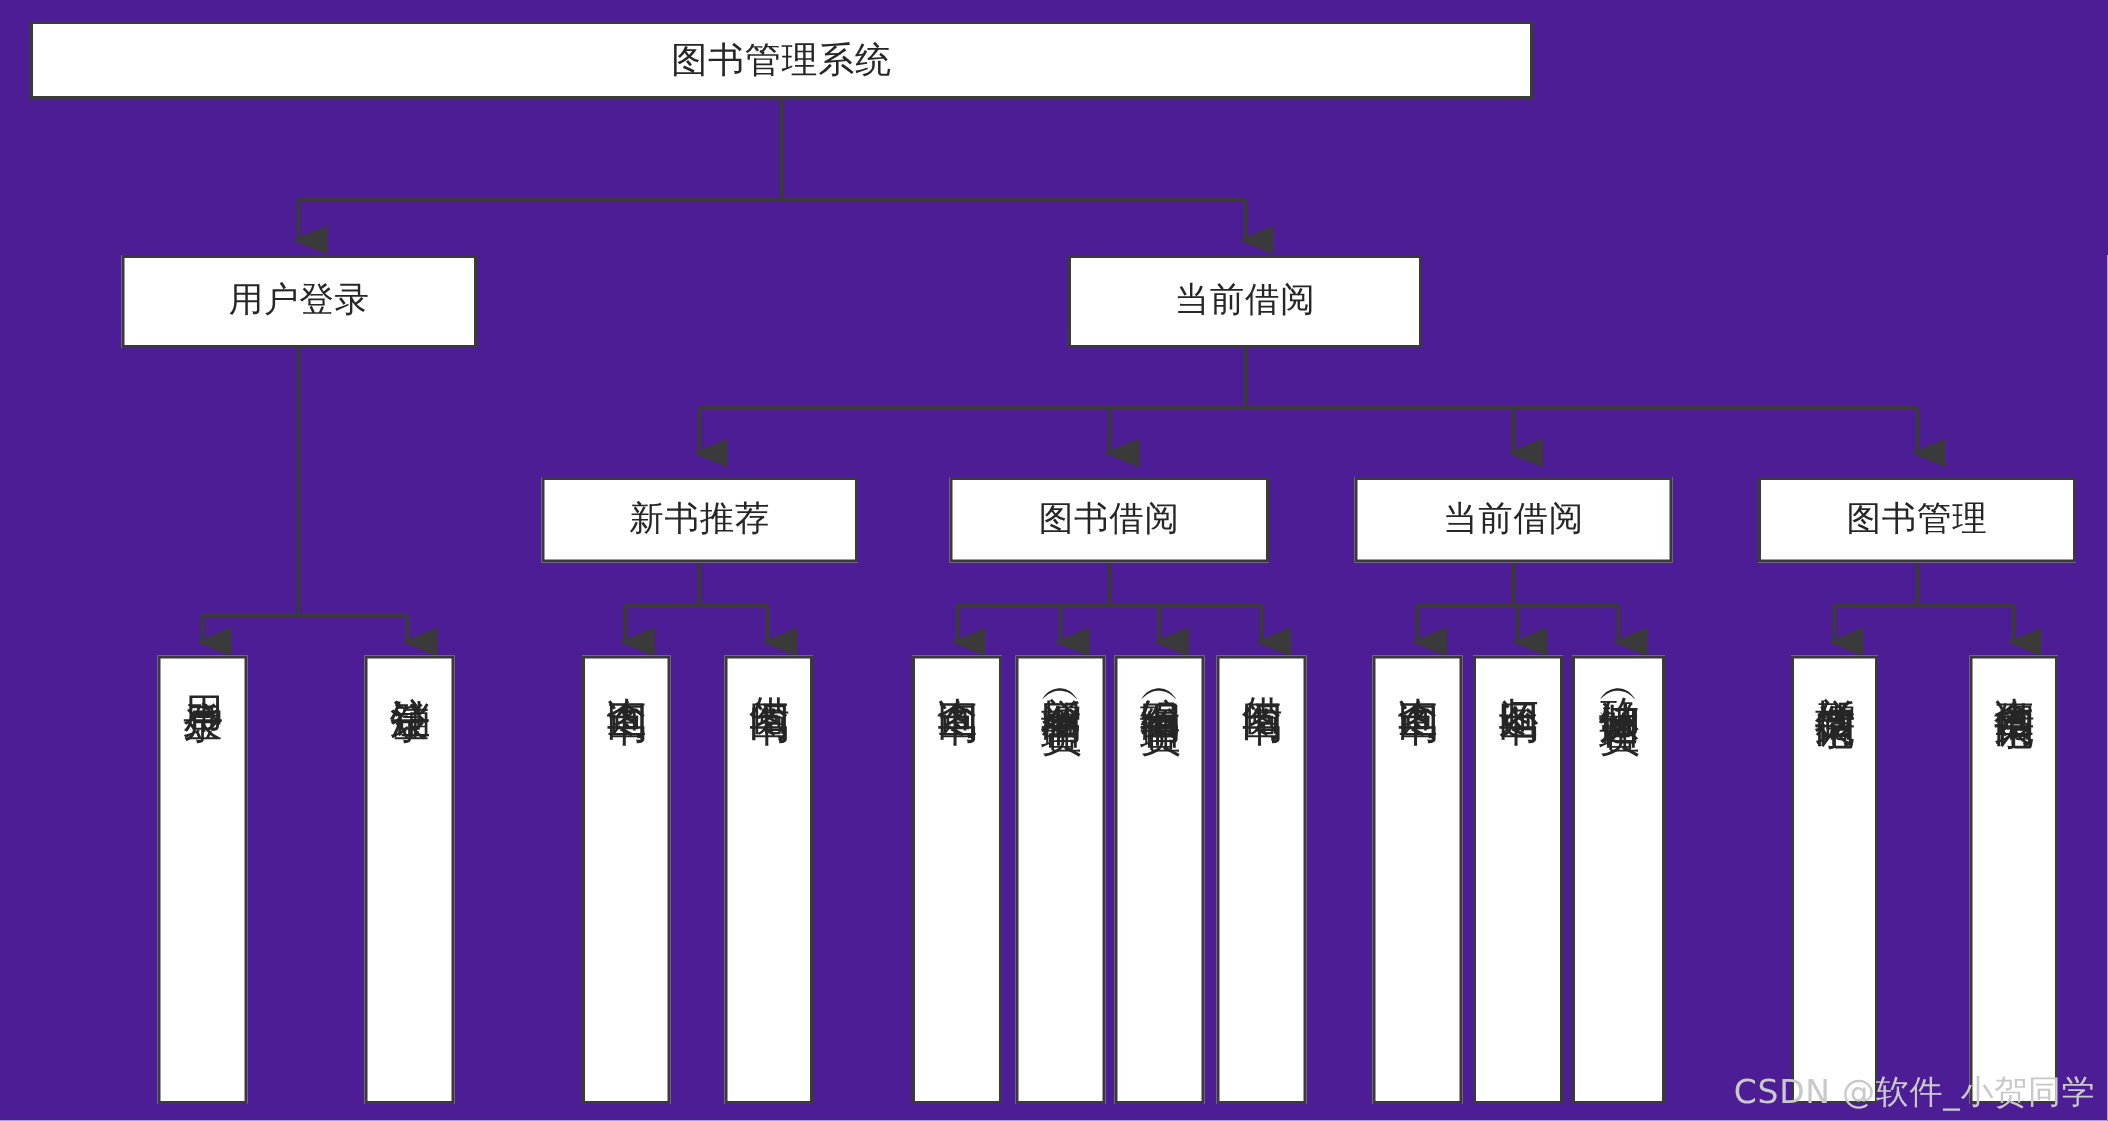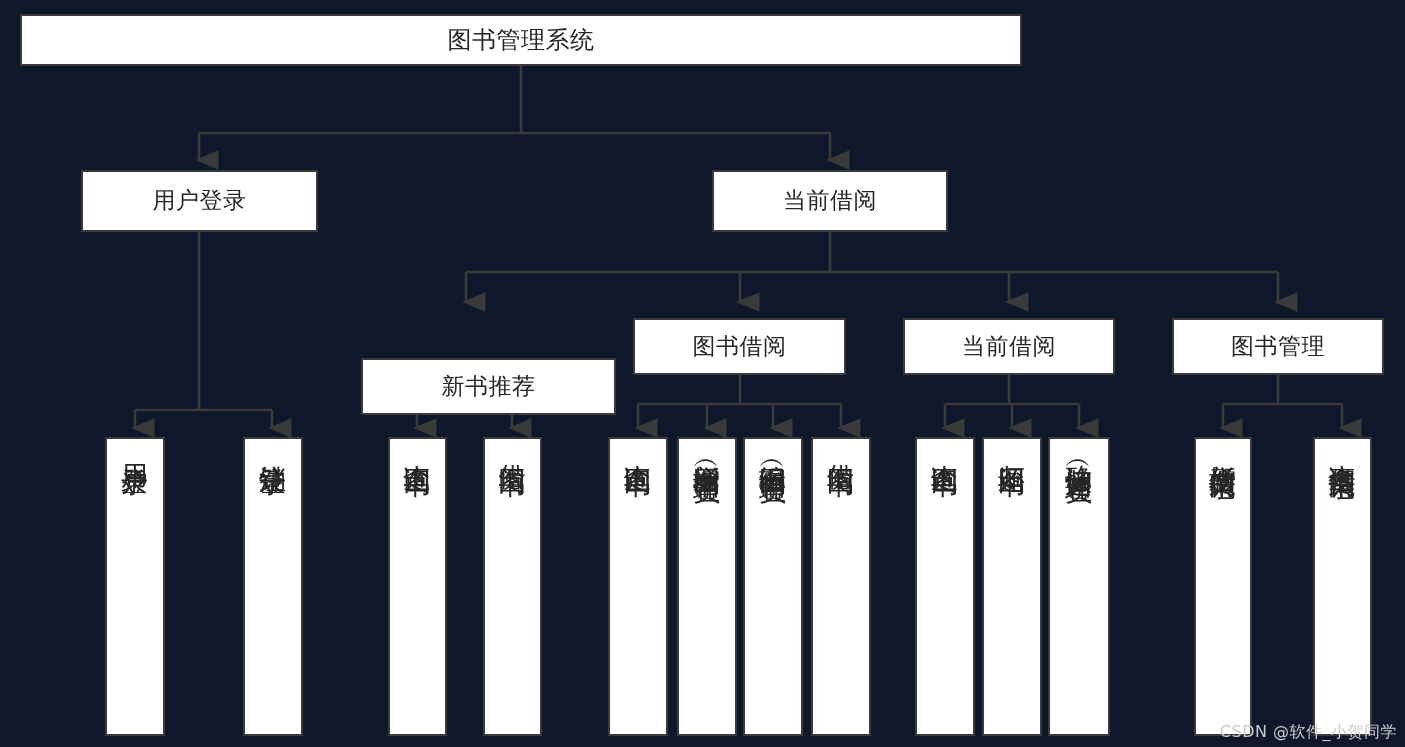--- a/index.html
+++ b/index.html
@@ -14,7 +14,7 @@
     position: relative;
     width: 1405px;
     height: 747px;
-    background: #0f172a;
+    background: #4c1d95;
     overflow: hidden;
   }
   svg.edges {

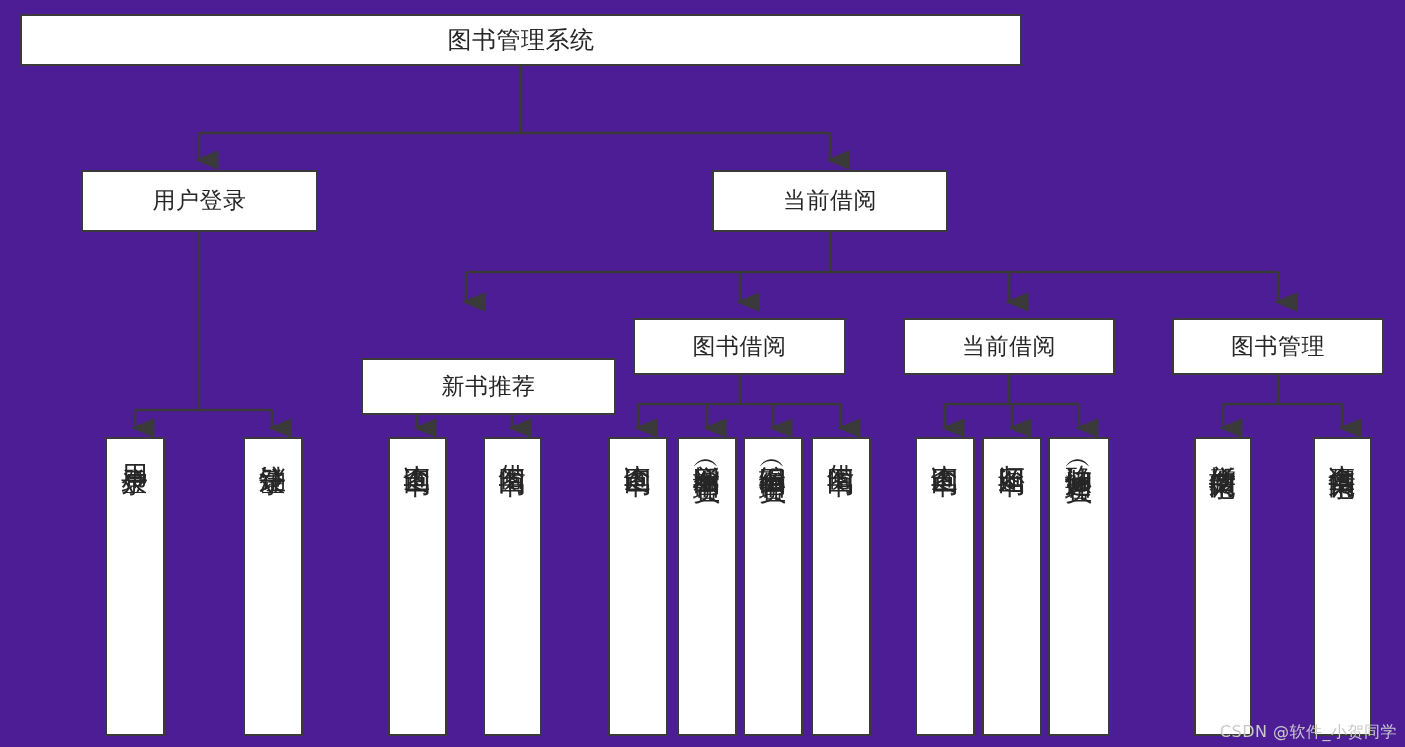--- a/index.html
+++ b/index.html
@@ -143,7 +143,7 @@
     <span class="label">当前借阅</span>
   </div>
 
-  <div class="node horiz" style="left:361px; top:318px; width:255px; height:57px;margin-top:40px;">
+  <div class="node horiz" style="left:361px; top:318px; width:211px; height:57px;">
     <span class="label">新书推荐</span>
   </div>
 

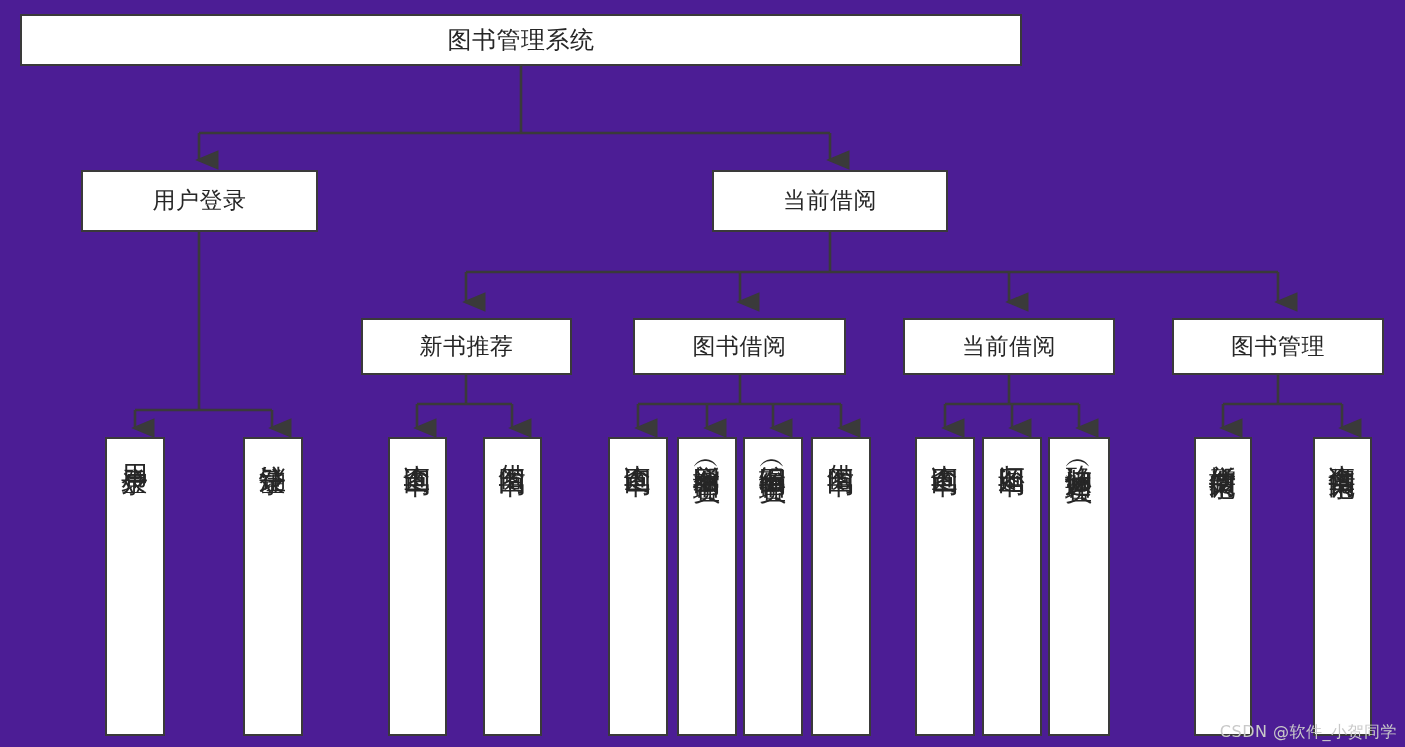--- a/index.html
+++ b/index.html
@@ -67,7 +67,7 @@
     position: absolute;
     right: 8px;
     bottom: 4px;
-    font-size: 16px;
+    font-size: 22px;
     color: #c9c9c9;
     letter-spacing: 0.5px;
     white-space: nowrap;

